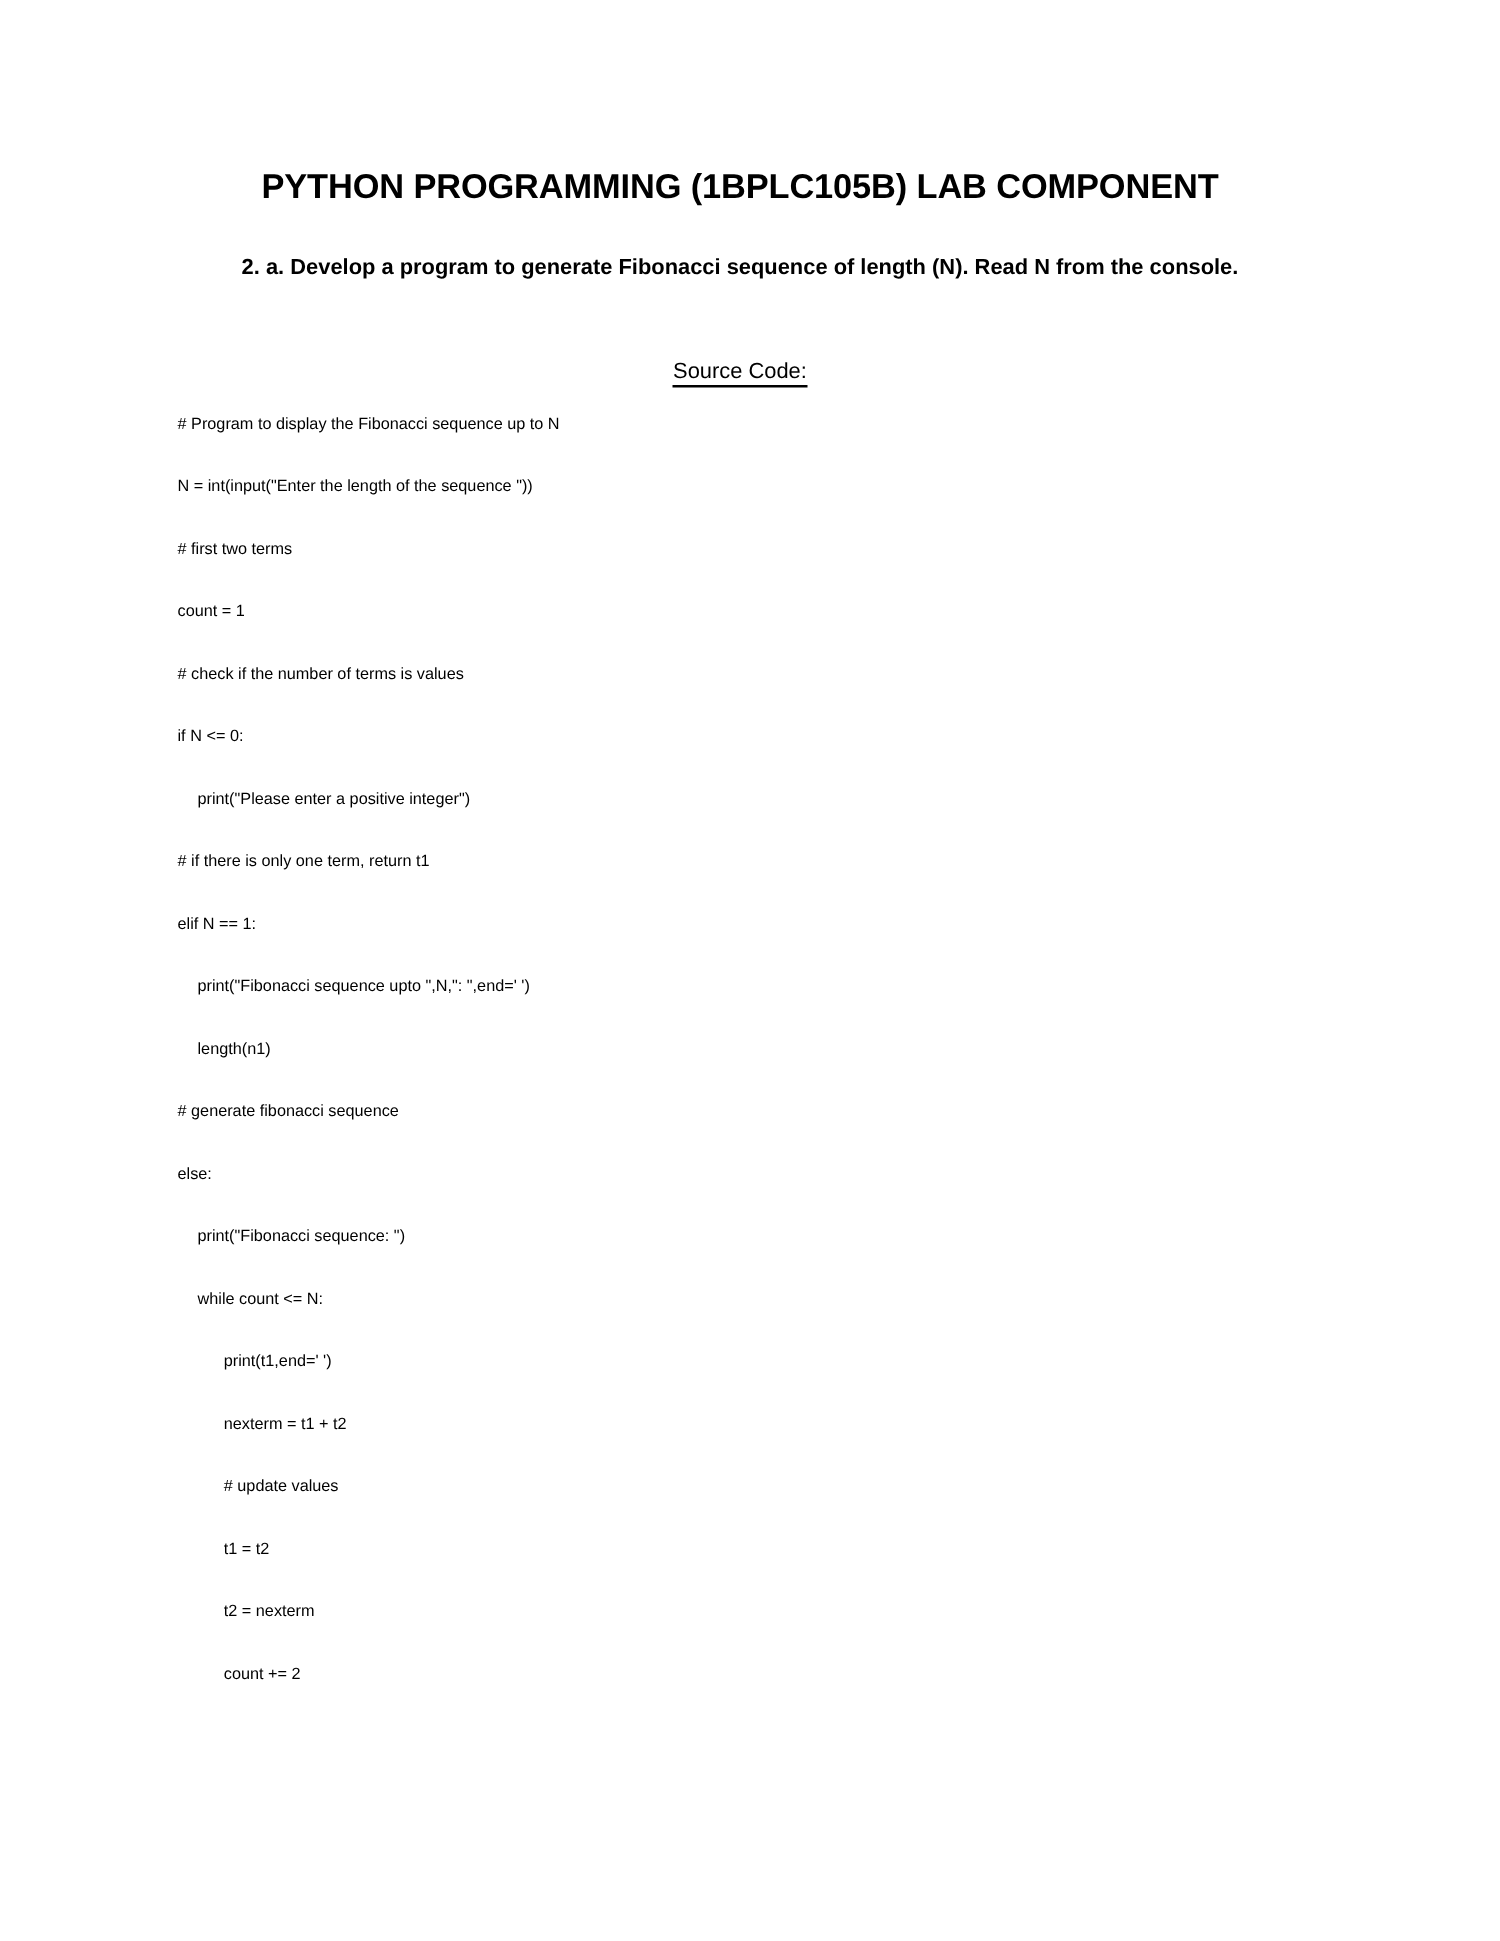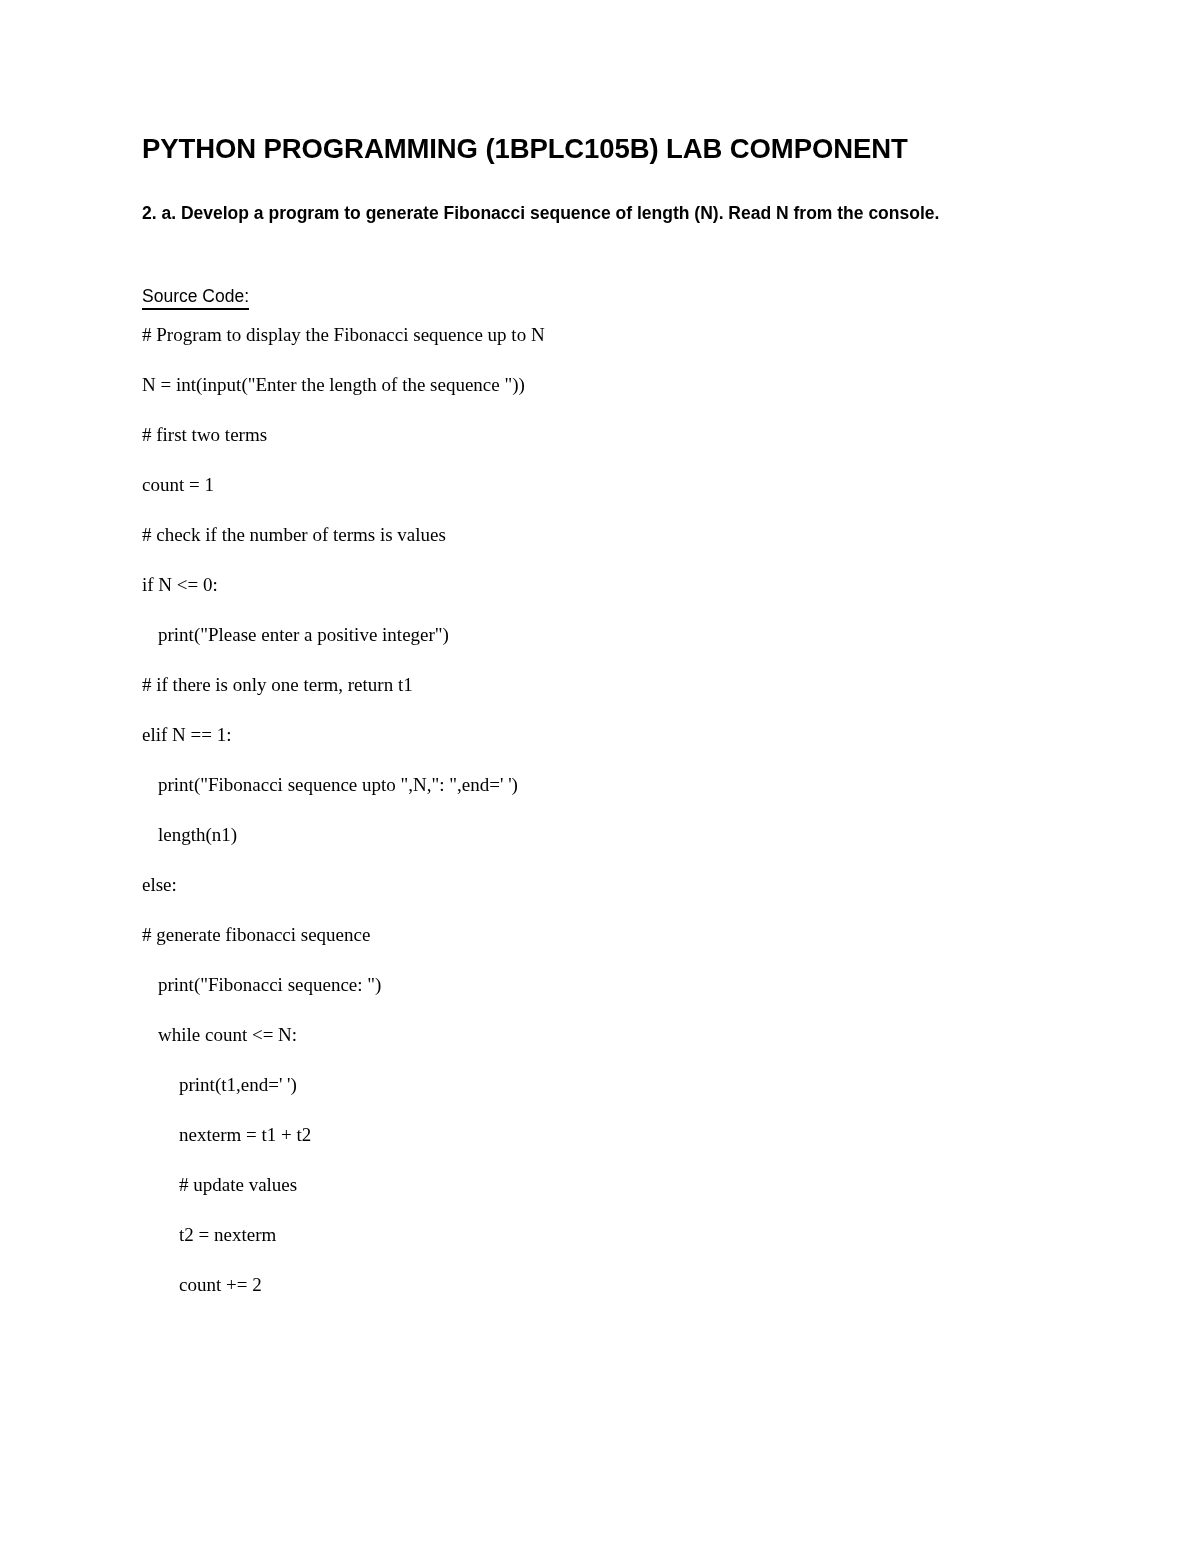--- a/index.html
+++ b/index.html
@@ -23,6 +23,7 @@
     box-sizing: border-box;
     padding: 0;
     overflow: hidden;
+    text-align: center;
   }
   .content {
     position: absolute;

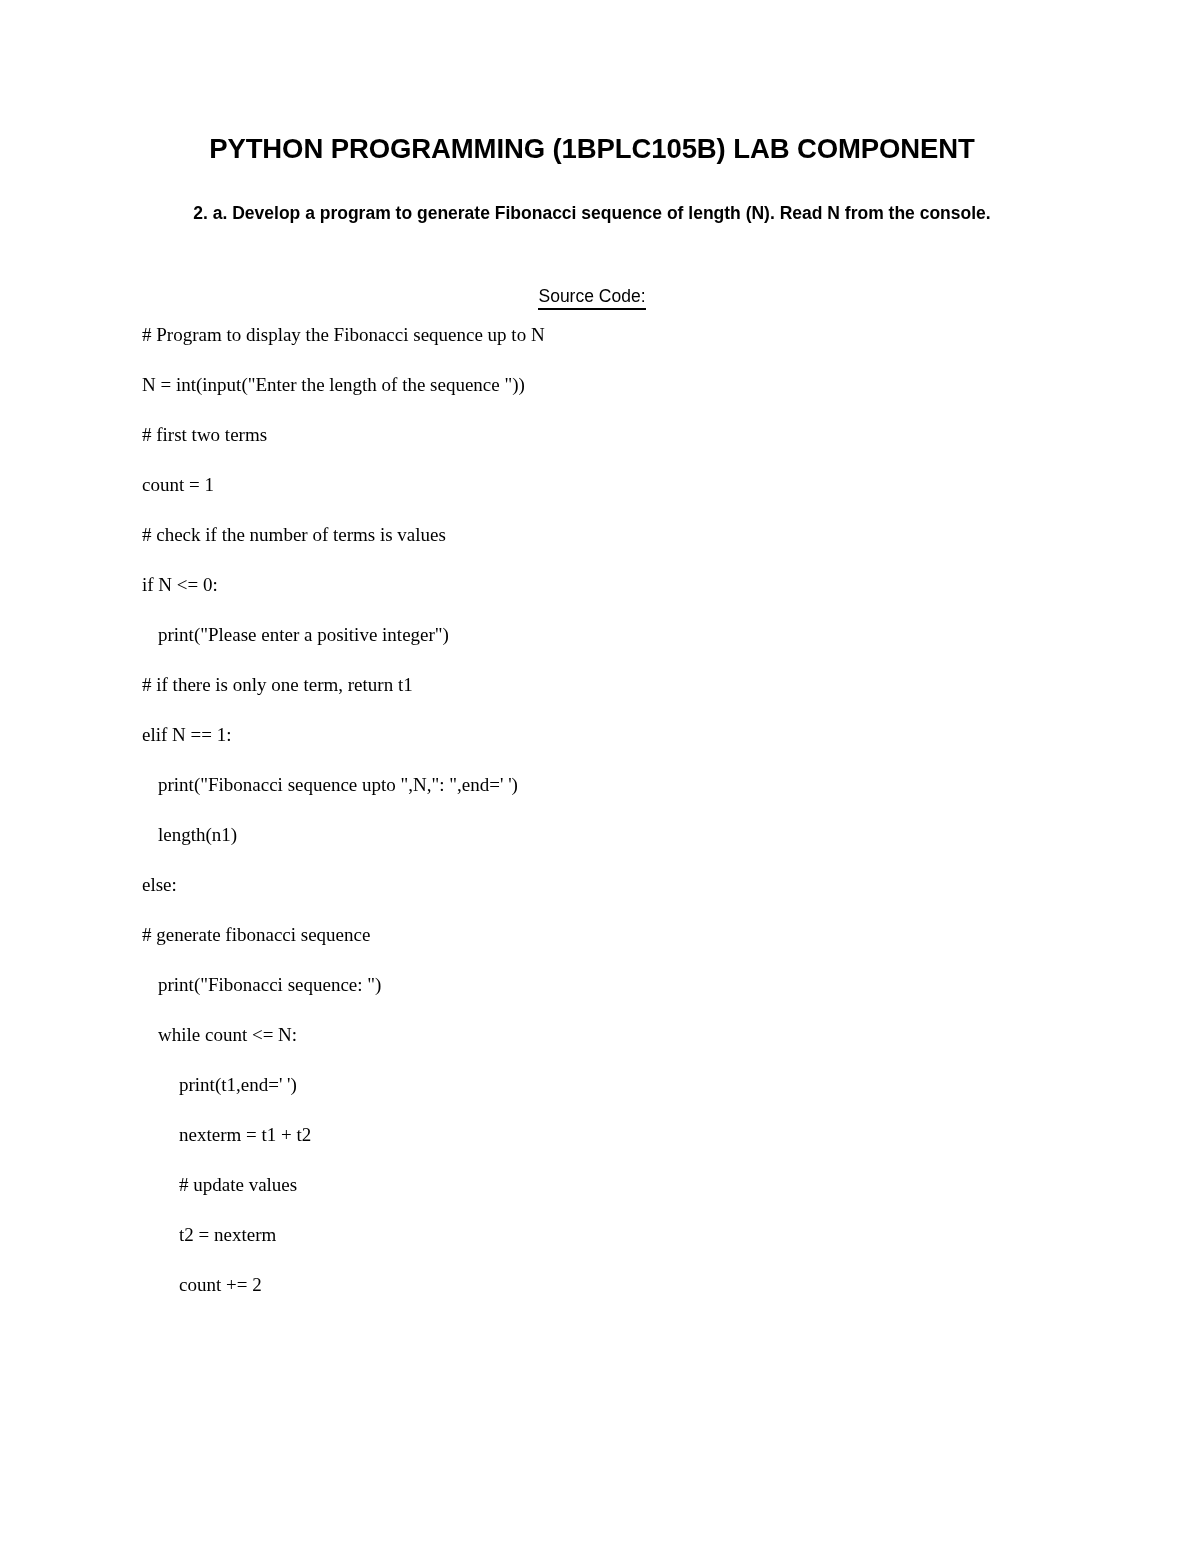--- a/index.html
+++ b/index.html
@@ -63,7 +63,7 @@
     padding: 0;
   }
   .code-line {
-    font-size: 19px;
+    font-size: 13px;
     font-weight: normal;
     line-height: 1.2;
     margin: 0;
@@ -72,7 +72,6 @@
     white-space: pre;
     display: flex;
     align-items: flex-end;
-    font-family: Liberation Serif, serif;
   }
   .code-line.first {
     height: 36px;

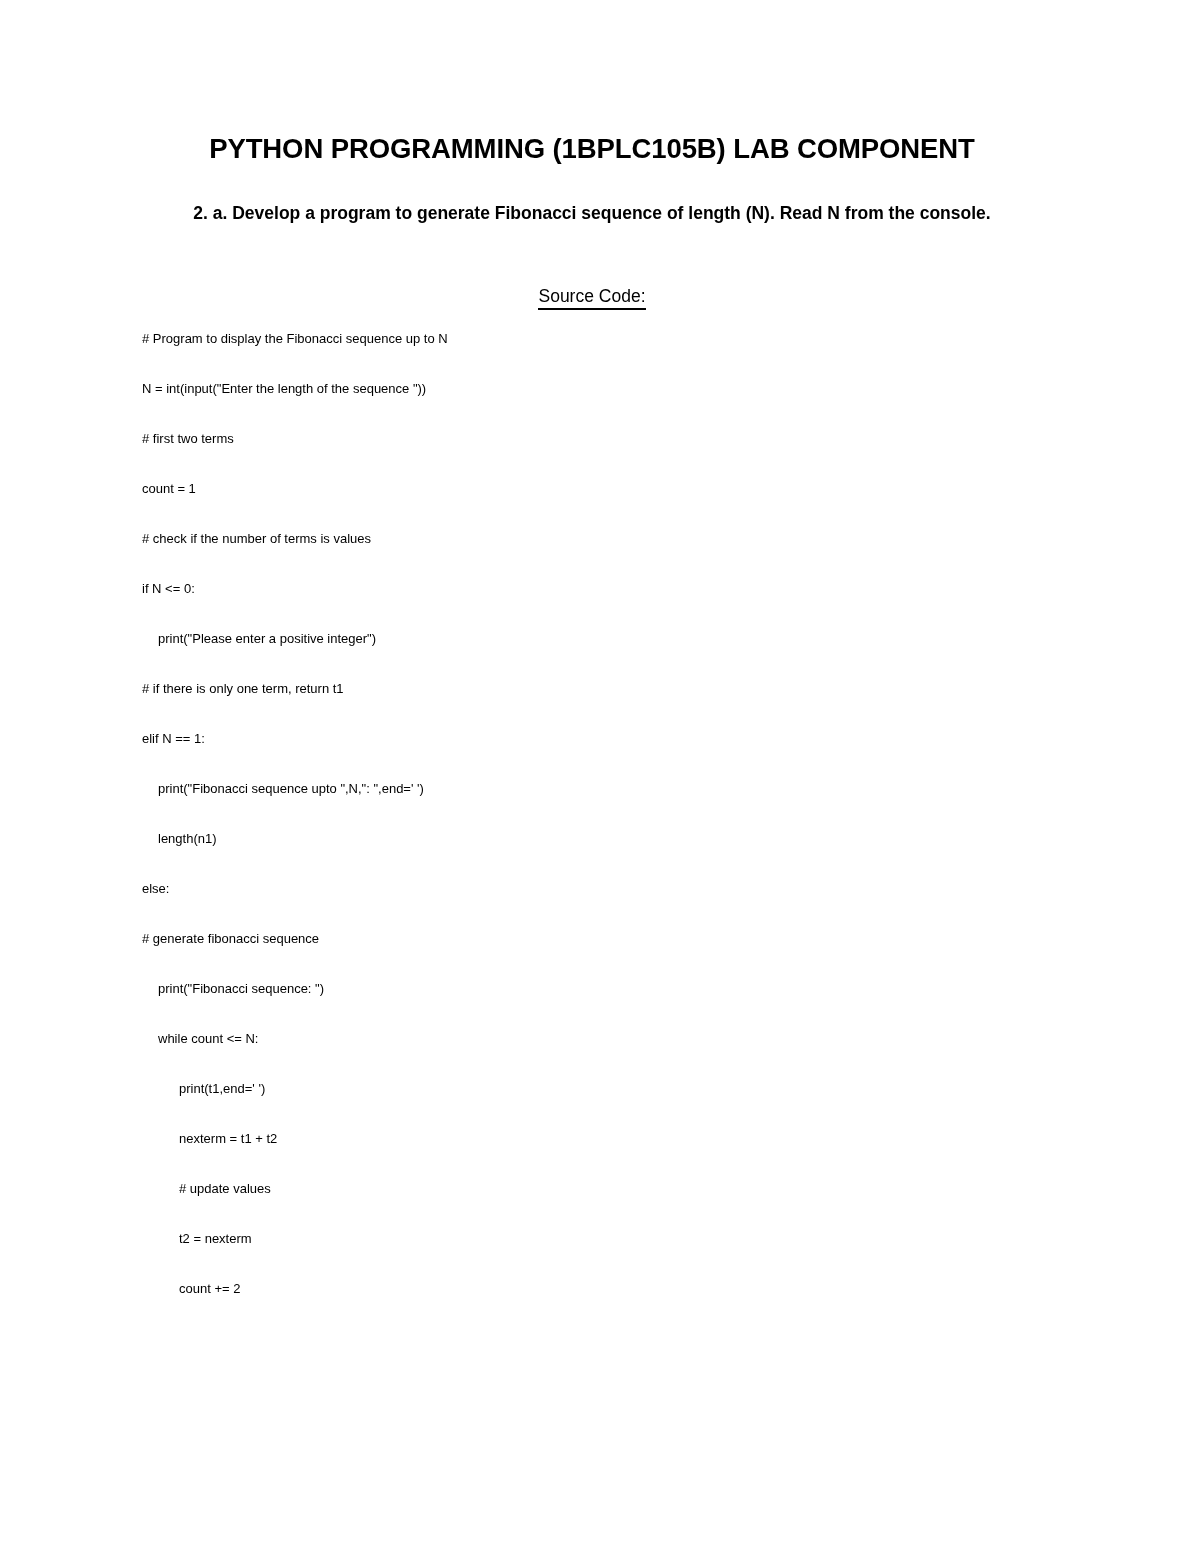--- a/index.html
+++ b/index.html
@@ -106,8 +106,8 @@
         <div class="code-line indent-0">elif N == 1:</div>
         <div class="code-line indent-1">print("Fibonacci sequence upto ",N,": ",end=' ')</div>
         <div class="code-line indent-1">length(n1)</div>
+        <div class="code-line indent-0"># generate fibonacci sequence</div>
         <div class="code-line indent-0">else:</div>
-        <div class="code-line indent-0"># generate fibonacci sequence</div>
         <div class="code-line indent-1">print("Fibonacci sequence: ")</div>
         <div class="code-line indent-1">while count &lt;= N:</div>
         <div class="code-line indent-2">print(t1,end=' ')</div>

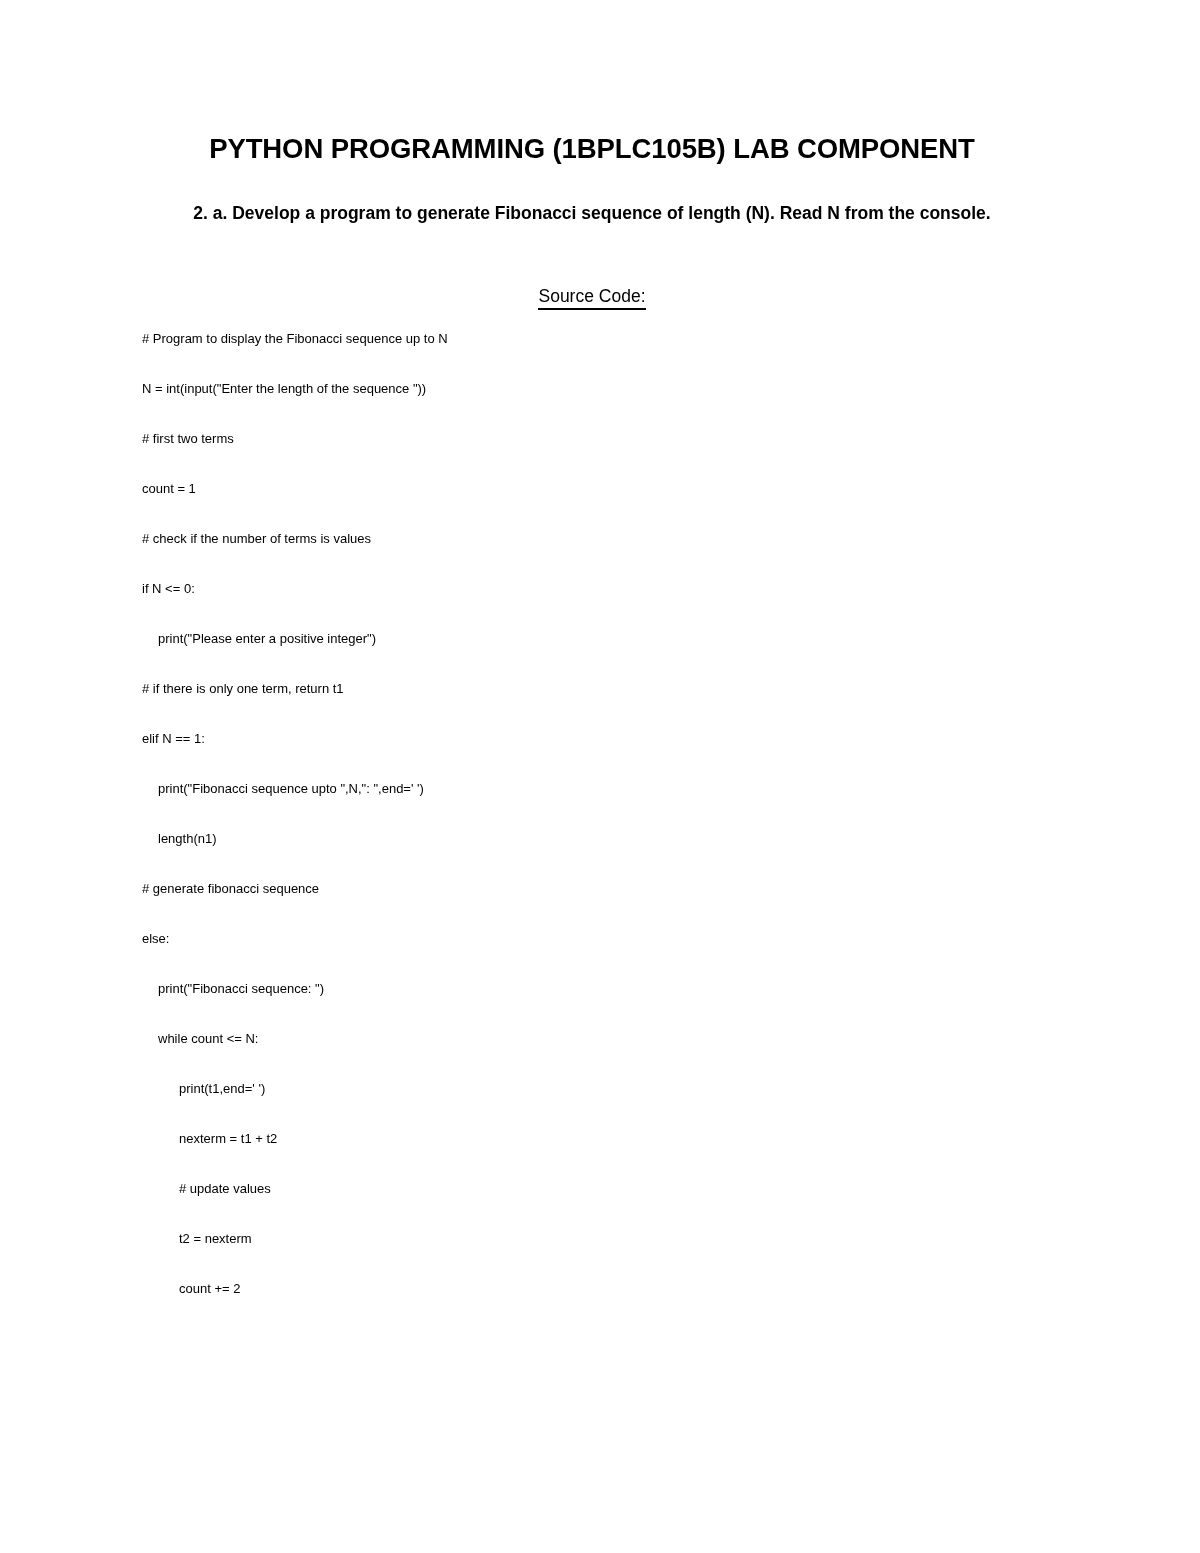--- a/index.html
+++ b/index.html
@@ -113,6 +113,7 @@
         <div class="code-line indent-2">print(t1,end=' ')</div>
         <div class="code-line indent-2">nexterm = t1 + t2</div>
         <div class="code-line indent-2"># update values</div>
+        <div class="code-line indent-2">t1 = t2</div>
         <div class="code-line indent-2">t2 = nexterm</div>
         <div class="code-line indent-2">count += 2</div>
       </div>

